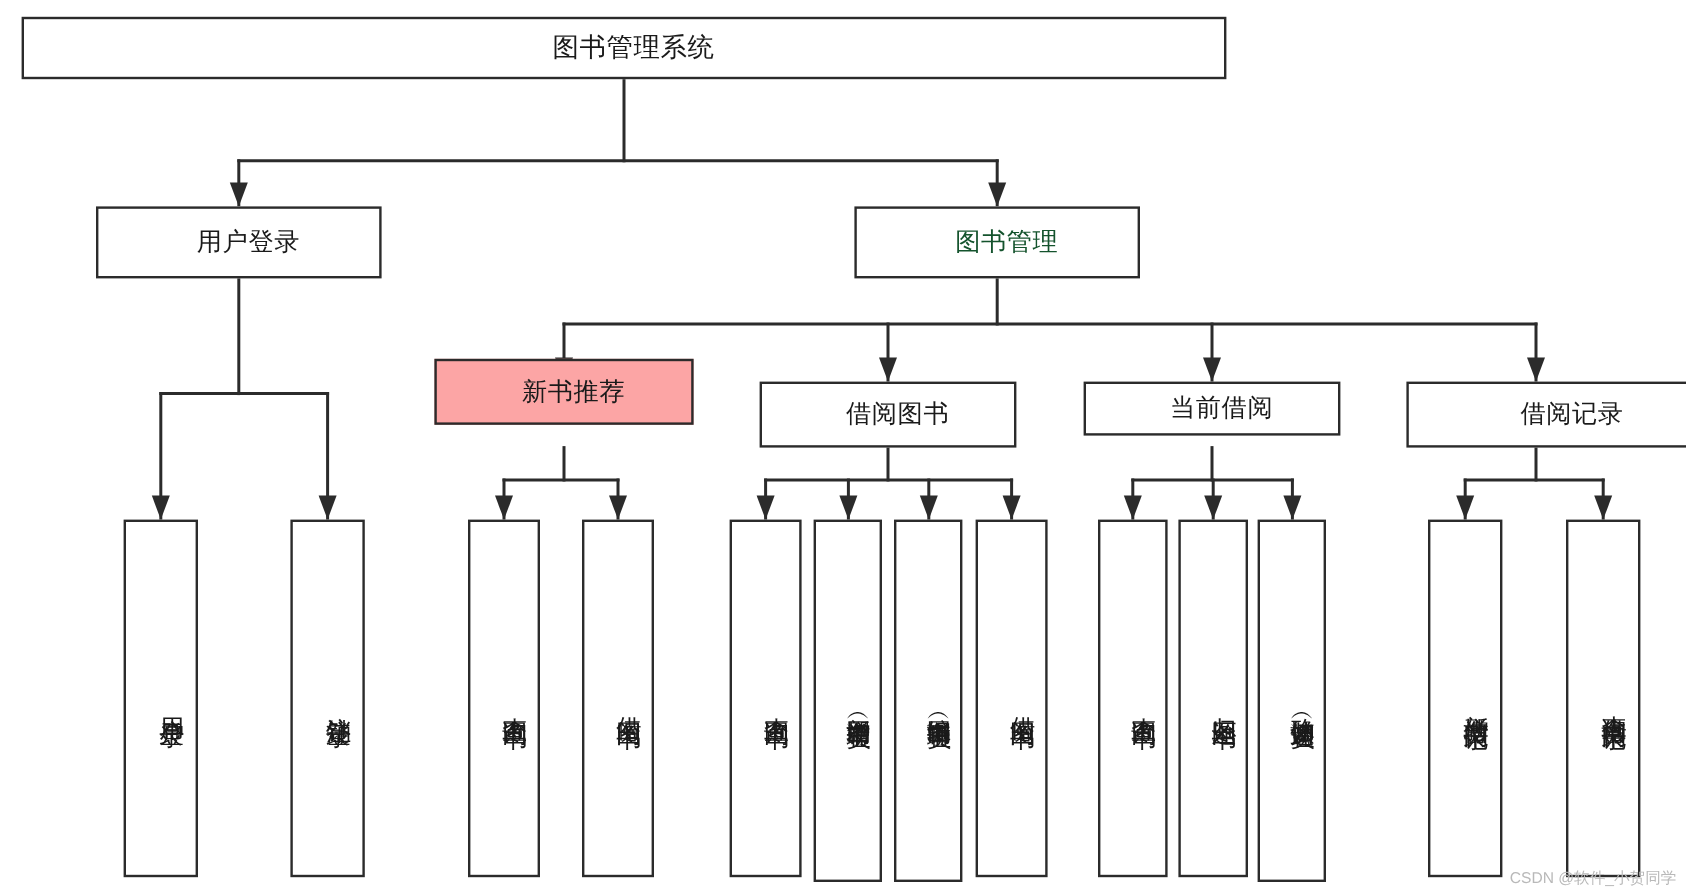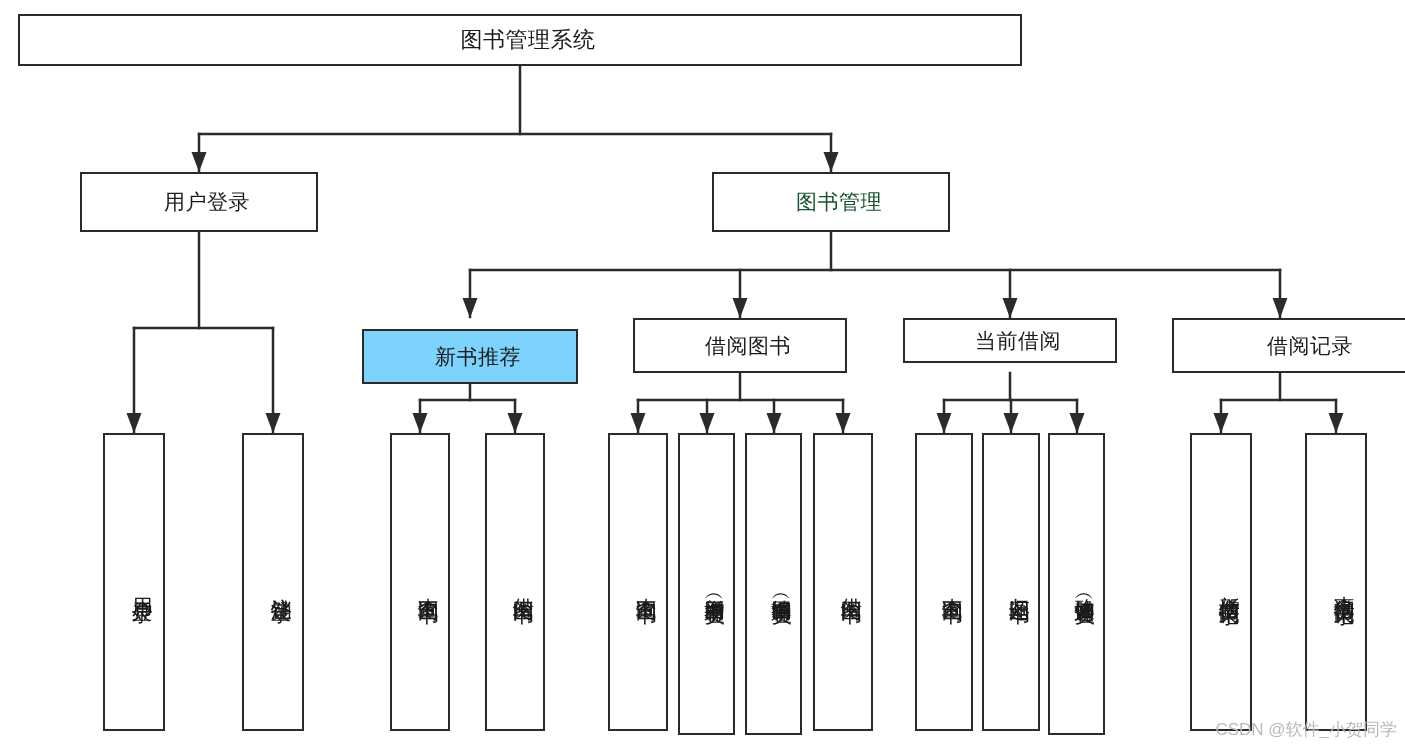--- a/index.html
+++ b/index.html
@@ -148,7 +148,7 @@
       <div class="node horiz" style="left: 712px; top: 172px; width: 238px; height: 60px; border-color: rgb(43, 43, 43); background: rgb(255, 255, 255); color: #14532d;">
         <span class="label">图书管理</span>
       </div>
-      <div class="node horiz" style="left: 362px; top: 329px; width: 216px; height: 55px; border-color: rgb(43, 43, 43); background: #7dd3fc; color: rgb(26, 26, 26);">
+      <div class="node horiz" style="left: 362px; top: 299px; width: 216px; height: 55px; border-color: rgb(43, 43, 43); background: #fca5a5; color: rgb(26, 26, 26);">
         <span class="label">新书推荐</span>
       </div>
       <div class="node horiz" style="left: 633px; top: 318px; width: 214px; height: 55px; border-color: rgb(43, 43, 43); background: rgb(255, 255, 255); color: rgb(26, 26, 26);">

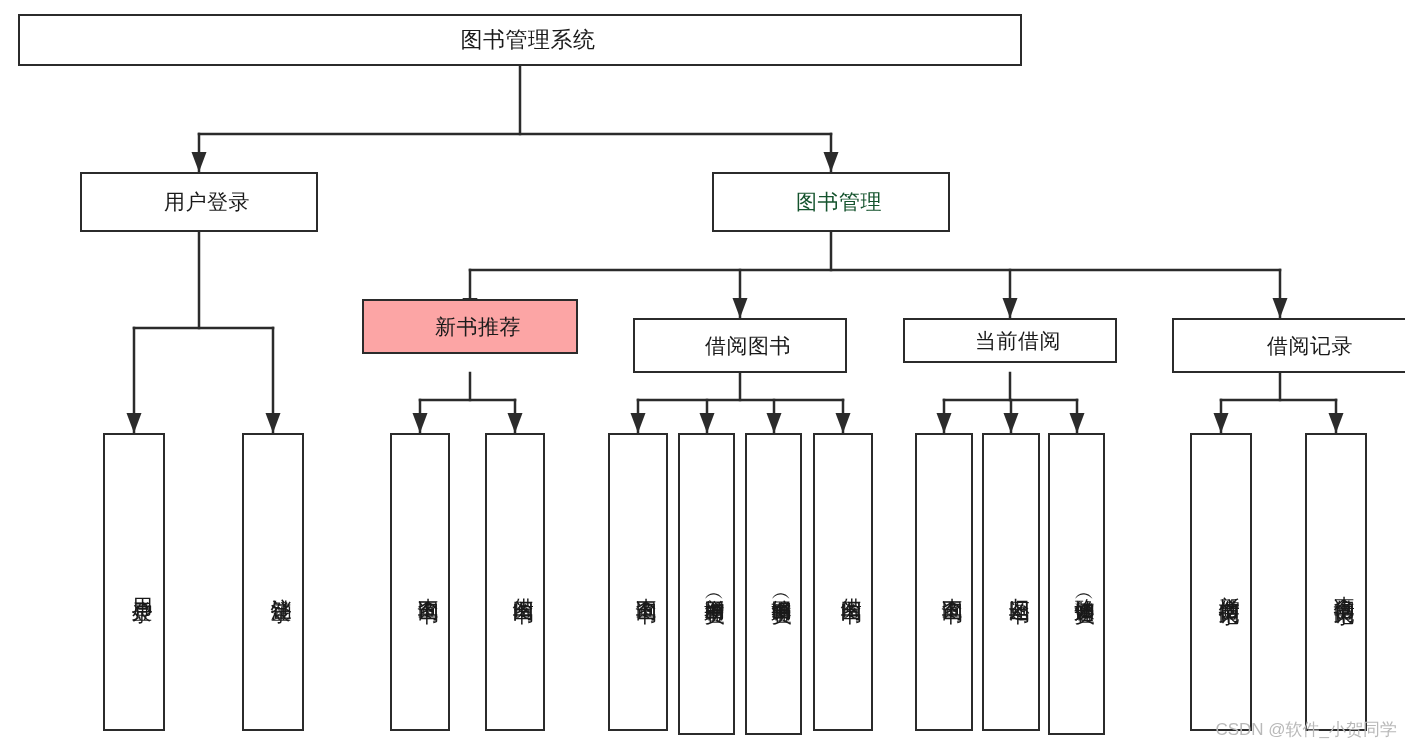--- a/index.html
+++ b/index.html
@@ -73,7 +73,7 @@
     position: absolute;
     right: 8px;
     bottom: 6px;
-    font-size: 17px;
+    font-size: 13px;
     color: #b9b9b9;
     z-index: 5;
     white-space: nowrap;

